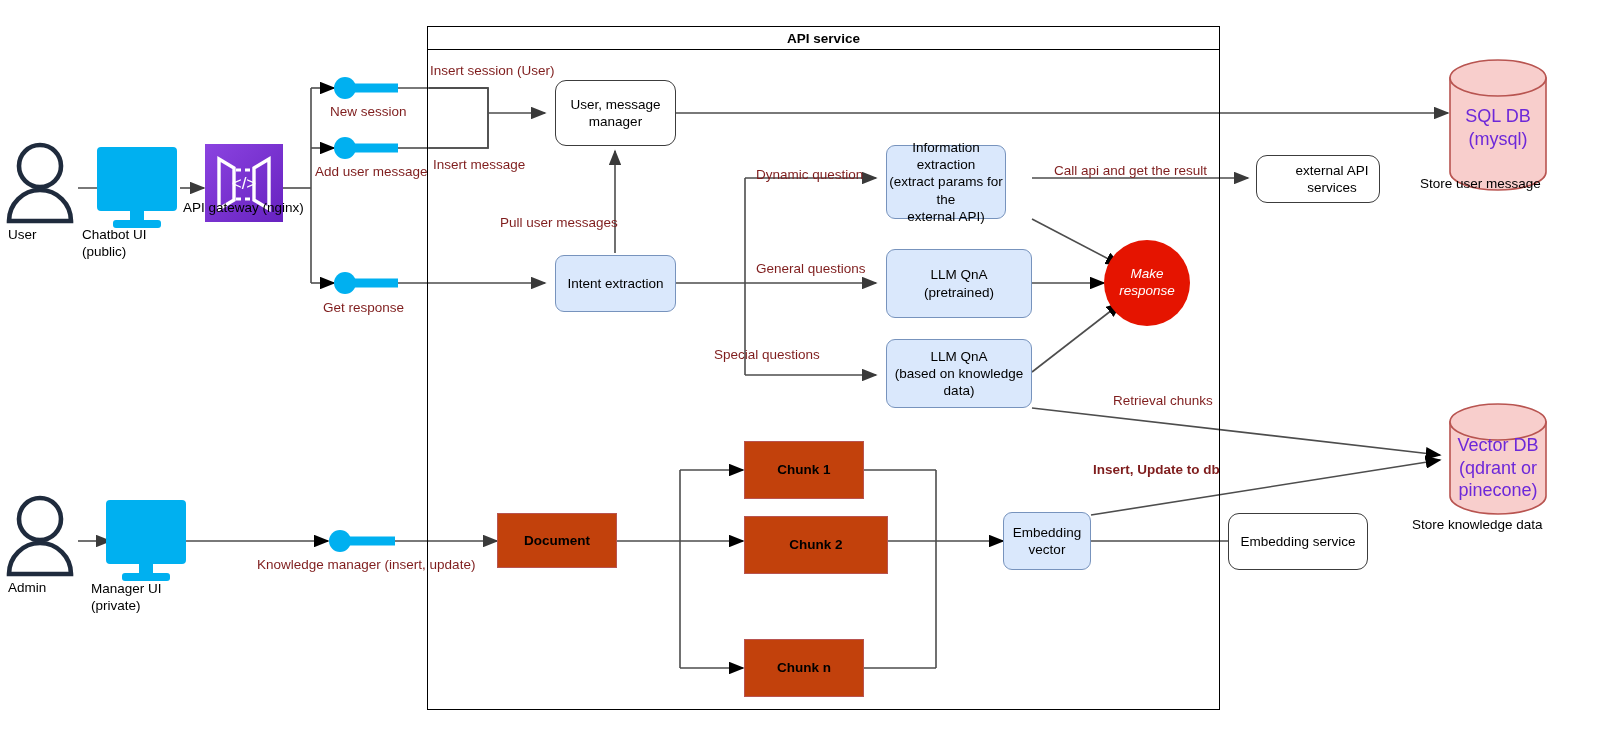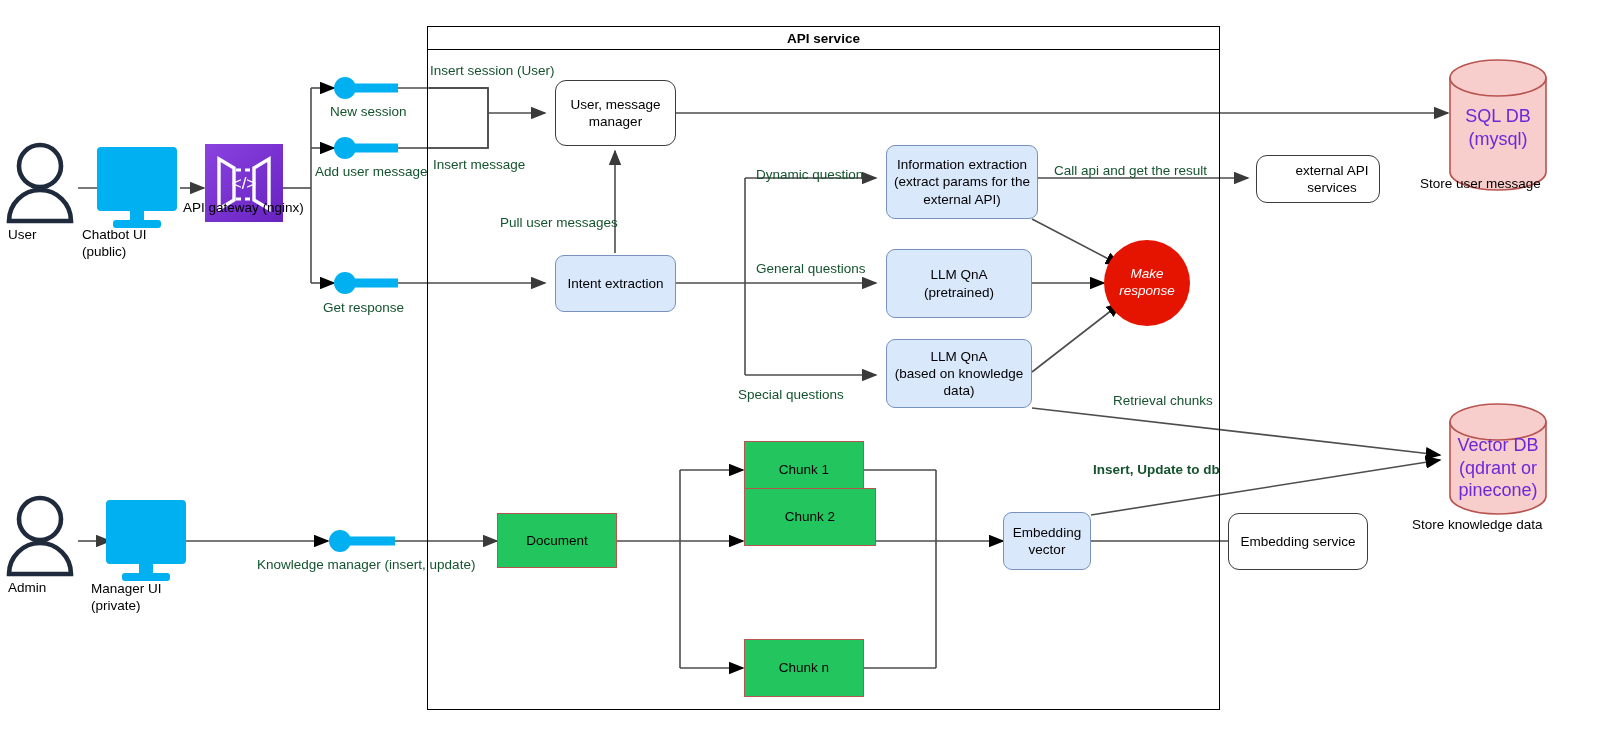--- a/index.html
+++ b/index.html
@@ -74,7 +74,7 @@
   .edge-label {
     position: absolute;
     font-size: 13.5px;
-    color: #14532d;
+    color: #7f1d1d;
     white-space: nowrap;
     line-height: 1.2;
   }

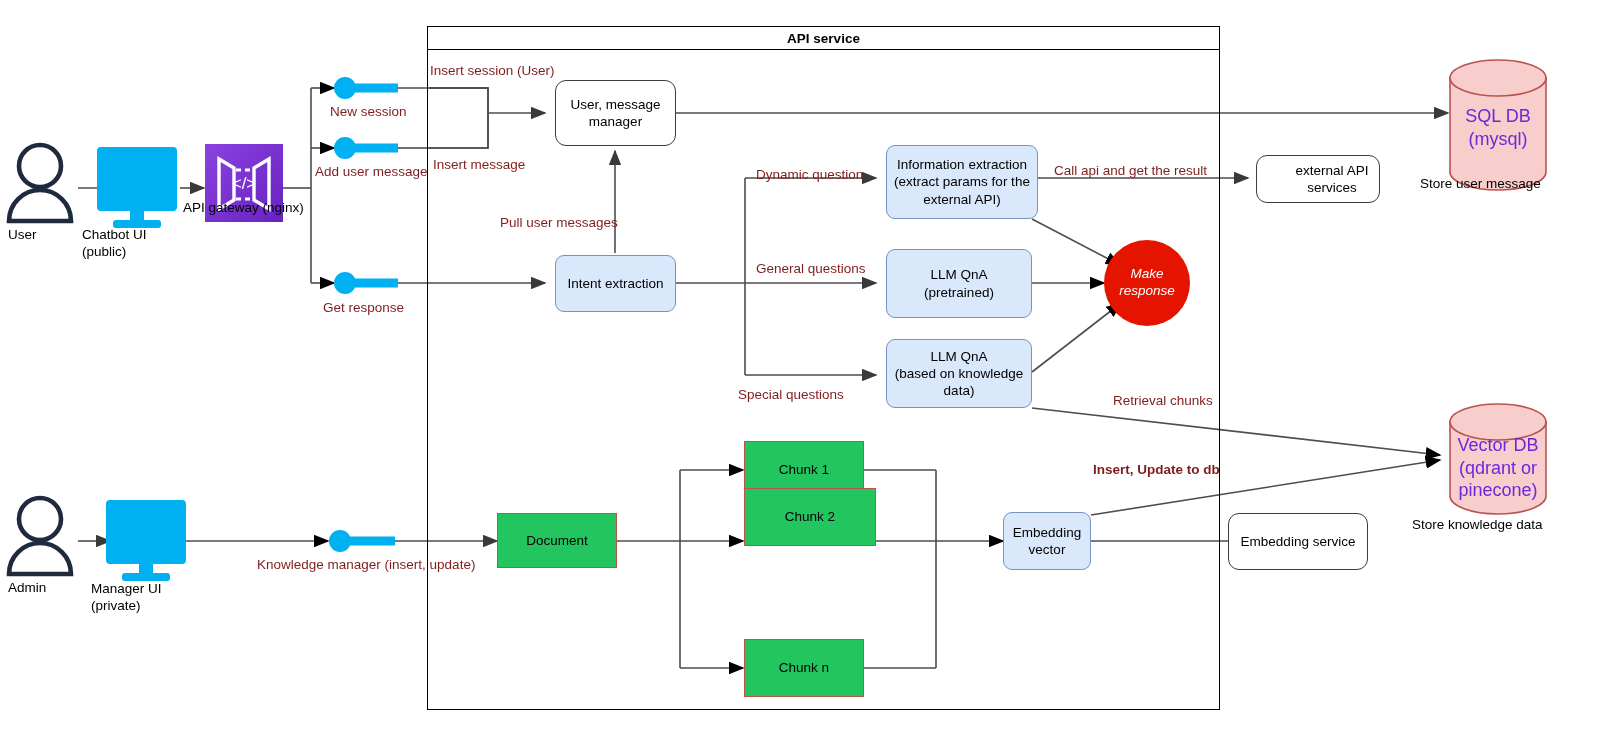--- a/index.html
+++ b/index.html
@@ -280,7 +280,7 @@
 
   <div class="node rounded-blue" style="left:555px; top:255px; width:121px; height:57px;">Intent extraction</div>
 
-  <div class="node rounded-blue" style="left:886px; top:145px; width:152px; height:74px;">Information extraction
+  <div class="node rounded-blue" style="left:886px; top:145px; width:120px; height:74px;">Information extraction
 (extract params for the
 external API)</div>
 

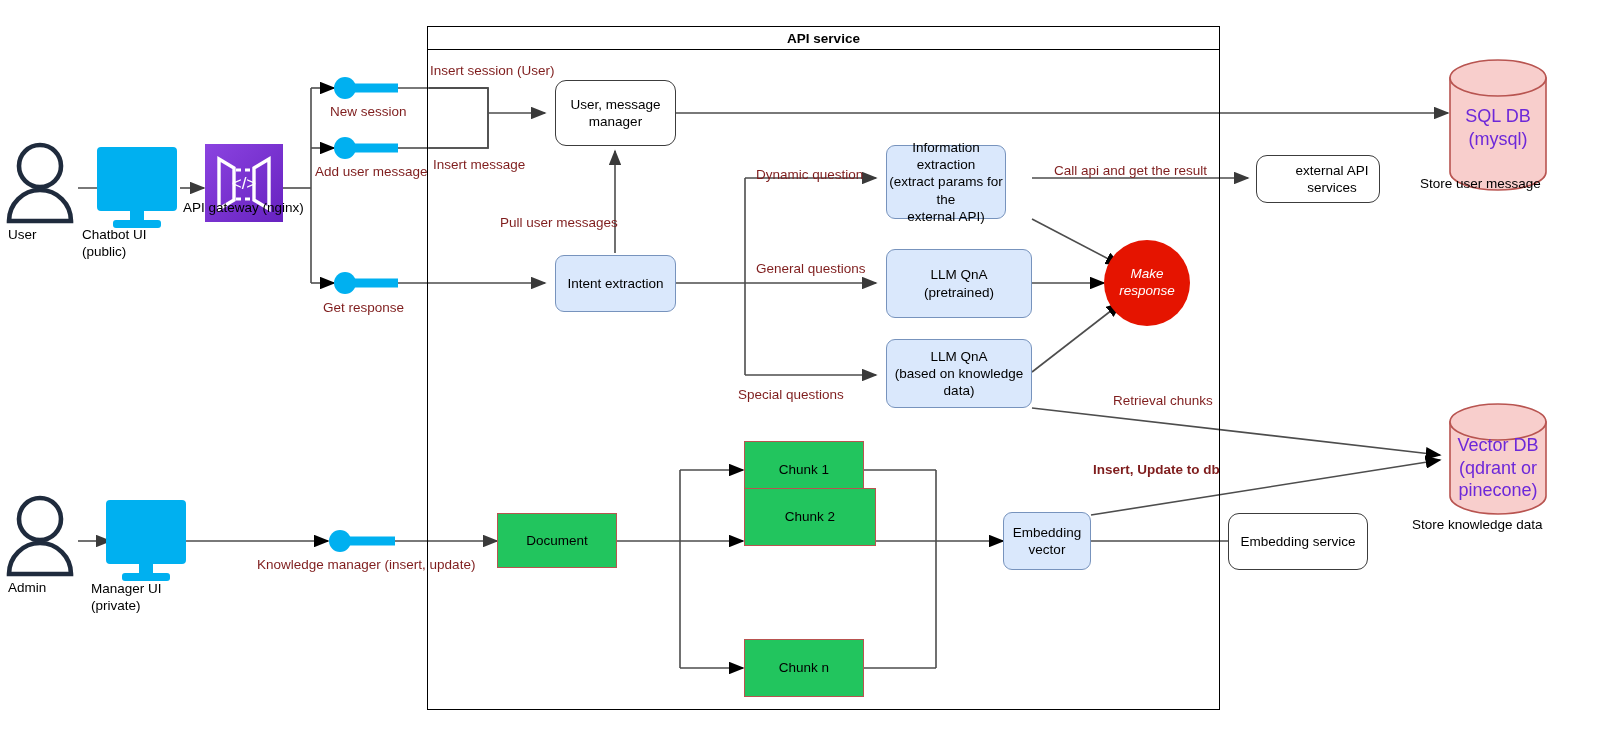--- a/index.html
+++ b/index.html
@@ -337,7 +337,7 @@
   <div class="edge-label" style="left:500px; top:215px;">Pull user messages</div>
   <div class="edge-label" style="left:756px; top:167px;">Dynamic question</div>
   <div class="edge-label" style="left:756px; top:261px;">General questions</div>
-  <div class="edge-label" style="left:738px; top:347px;margin-top:40px;">Special questions</div>
+  <div class="edge-label" style="left:714px; top:347px;">Special questions</div>
   <div class="edge-label" style="left:1054px; top:163px;">Call api and get the result</div>
   <div class="edge-label" style="left:1113px; top:393px;">Retrieval chunks</div>
   <div class="edge-label" style="left:1093px; top:462px;font-weight:bold;">Insert, Update to db</div>

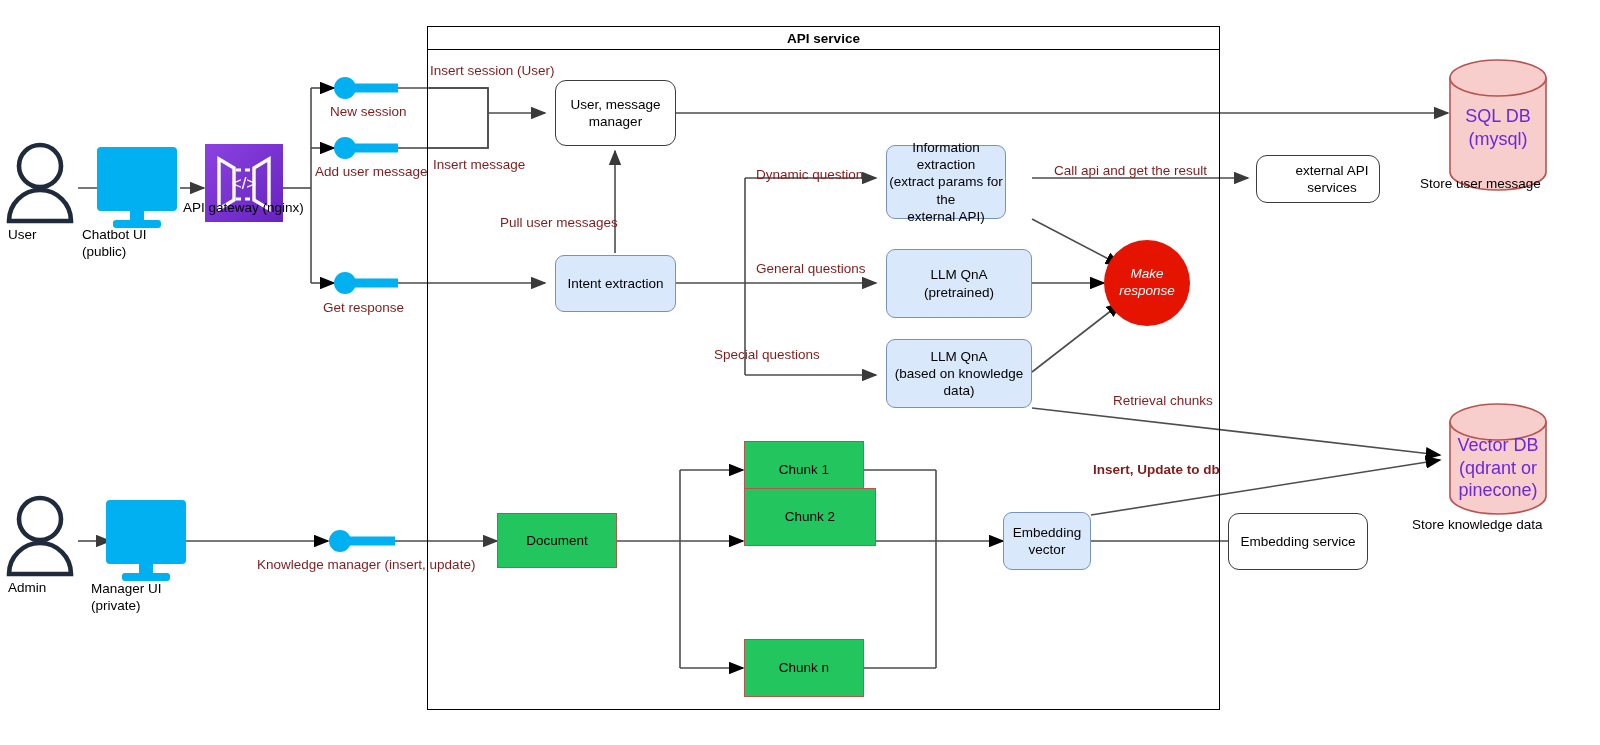--- a/index.html
+++ b/index.html
@@ -43,8 +43,9 @@
     border-radius: 11px;
   }
   .rect-pink {
-    background: #22c55e;
+    background: #c2410c;
     border: 1.6px solid #b85450;
+    font-weight: bold;
   }
   .container-box {
     position: absolute;

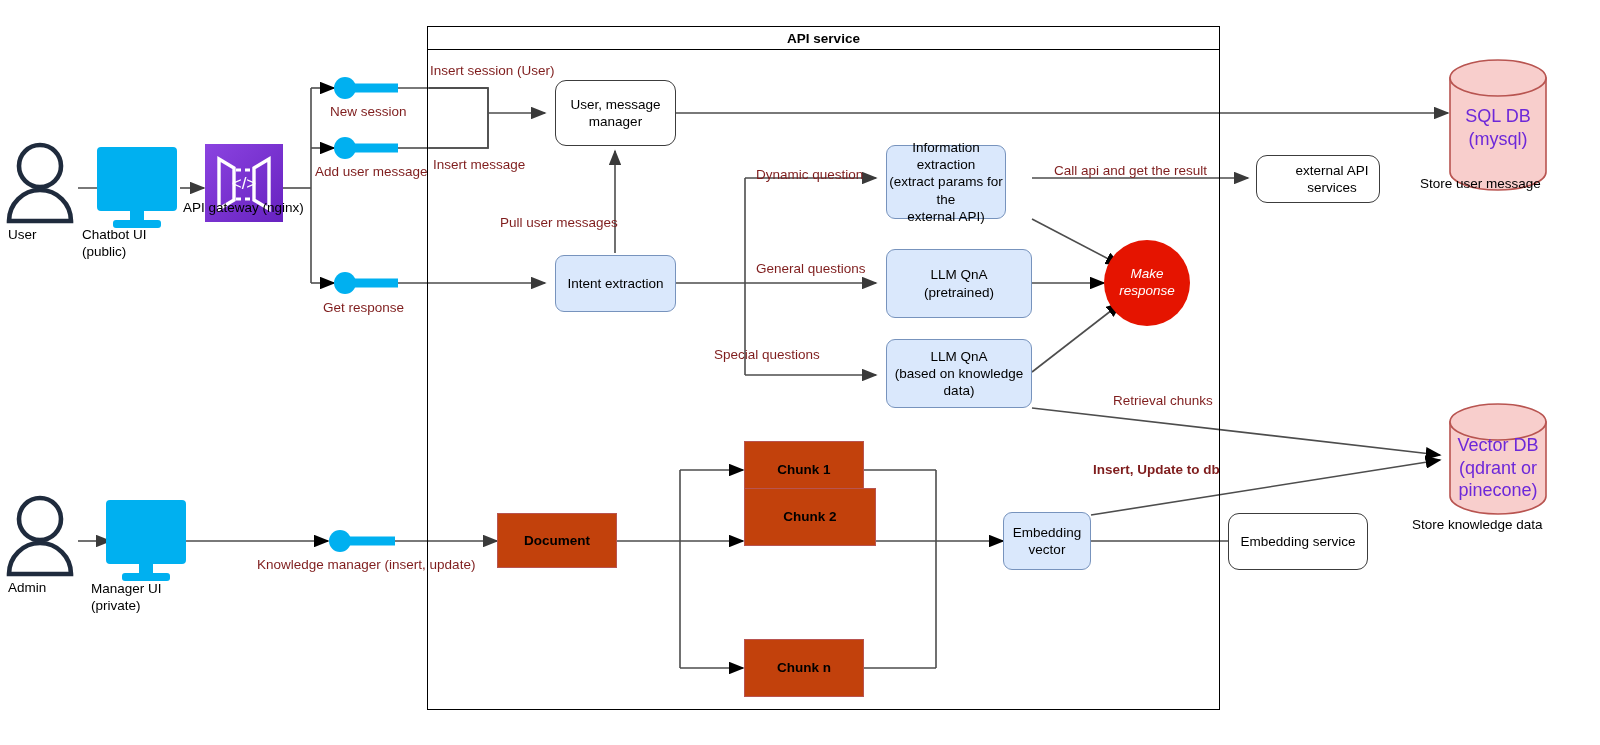--- a/index.html
+++ b/index.html
@@ -300,7 +300,7 @@
 
   <div class="node rect-pink" style="left:744px; top:441px; width:120px; height:58px;">Chunk 1</div>
 
-  <div class="node rect-pink" style="left:744px; top:488px; width:132px; height:58px;">Chunk 2</div>
+  <div class="node rect-pink" style="left:744px; top:516px; width:144px; height:58px;">Chunk 2</div>
 
   <div class="node rounded-blue" style="left:1003px; top:512px; width:88px; height:58px;">Embedding
 vector</div>

